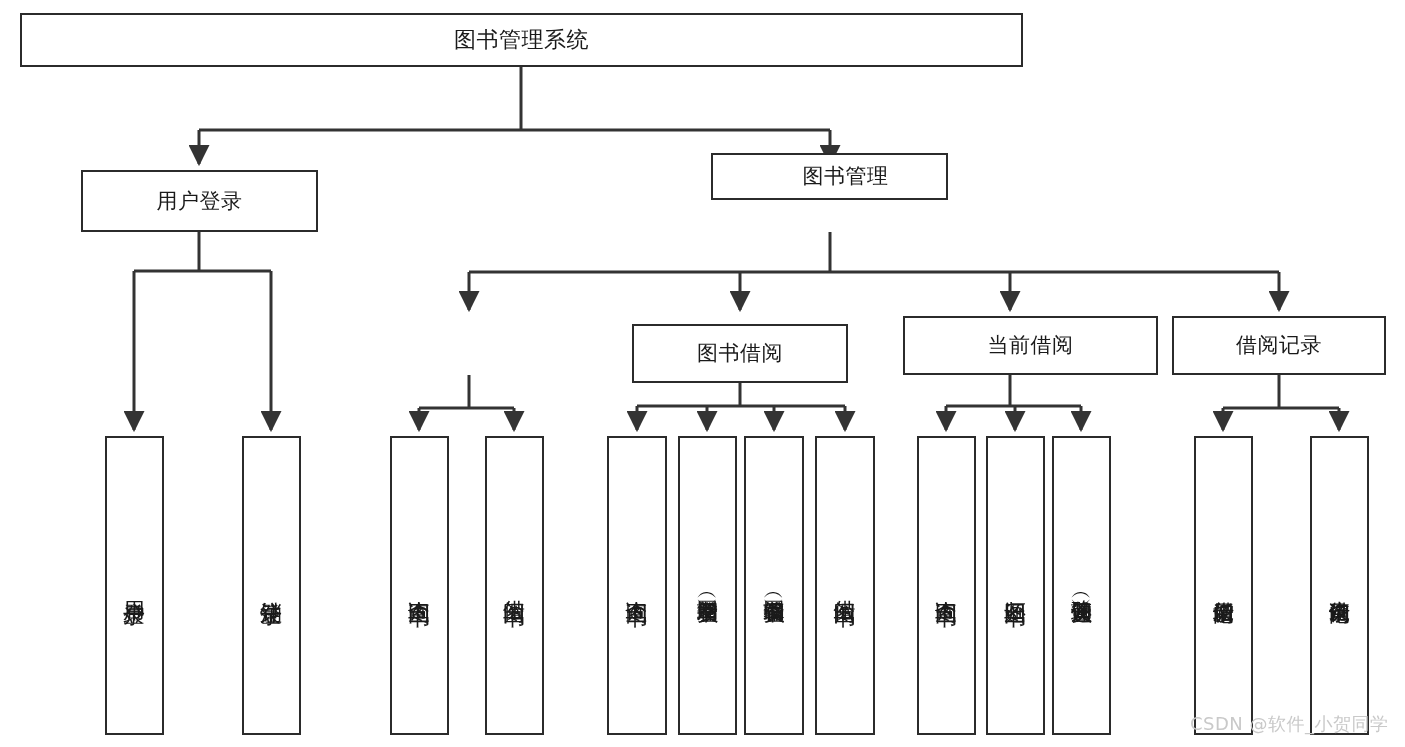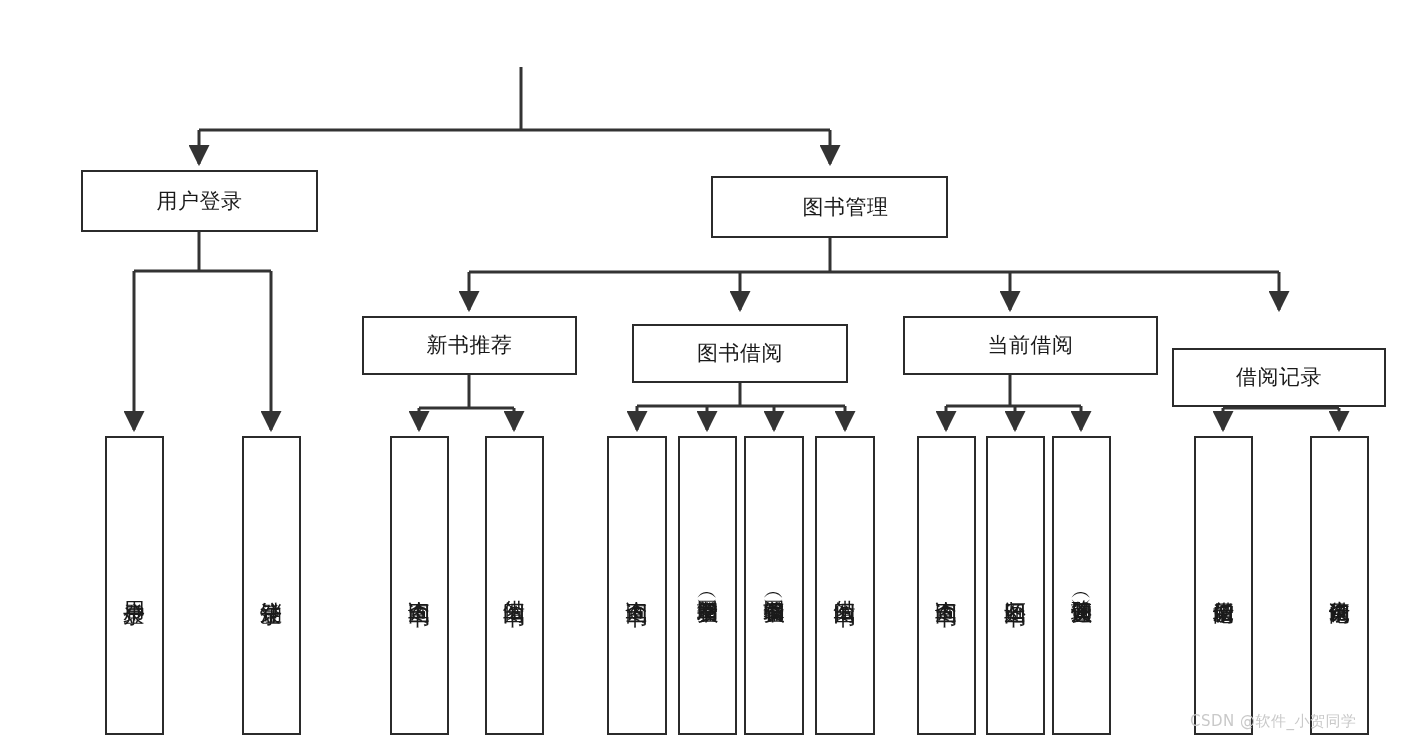--- a/index.html
+++ b/index.html
@@ -133,6 +133,9 @@
     </g>
   </svg>
 
+  <div class="node h root" style="left:20px; top:13px; width:1003px; height:54px;">
+    <span class="lbl">图书管理系统</span>
+  </div>
 
   <div class="node h" style="left:81px; top:170px; width:237px; height:62px;">
     <span class="lbl">用户登录</span>

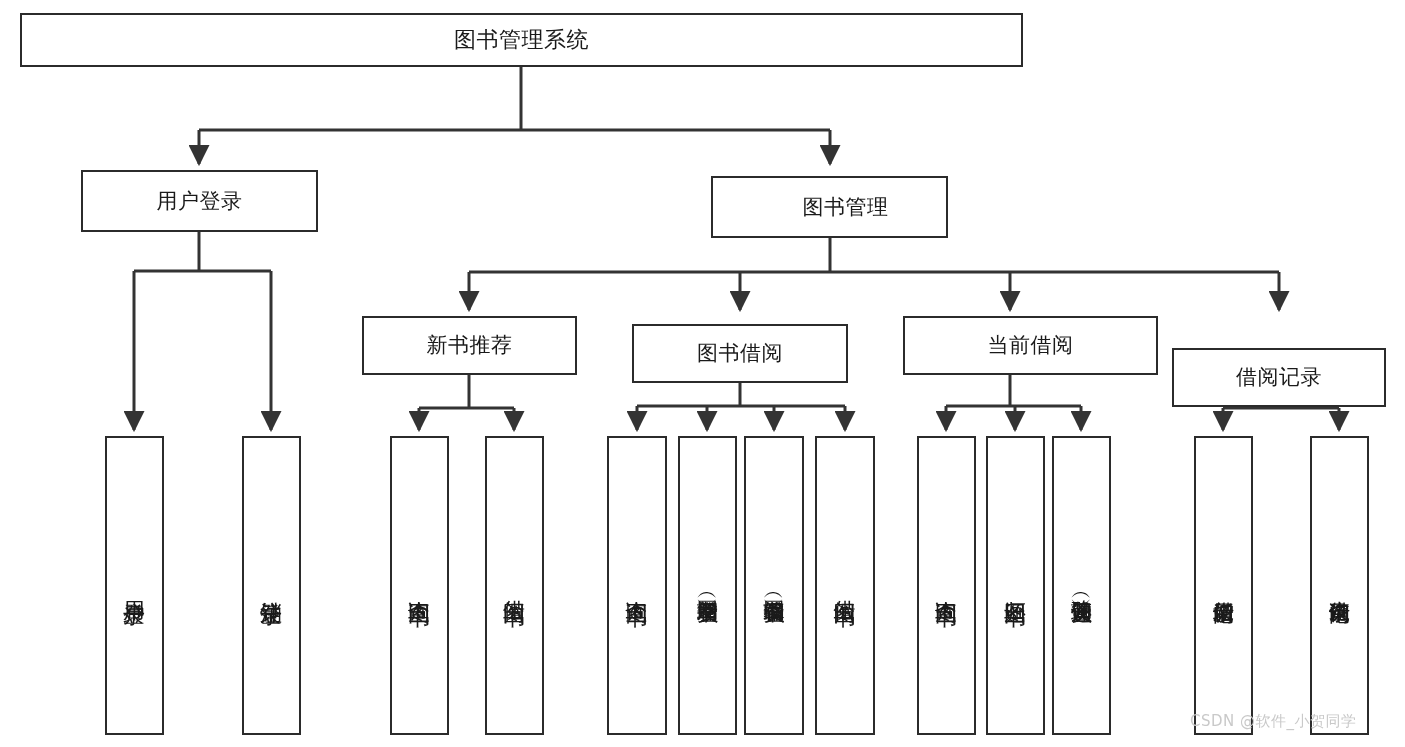--- a/index.html
+++ b/index.html
@@ -140,7 +140,7 @@
   <div class="node h" style="left:81px; top:170px; width:237px; height:62px;">
     <span class="lbl">用户登录</span>
   </div>
-  <div class="node h" style="left:711px; top:176px; width:237px; height:62px;padding-left:32px;">
+  <div class="node h" style="left:711px; top:153px; width:237px; height:47px;padding-left:32px;">
     <span class="lbl">图书管理</span>
   </div>
 

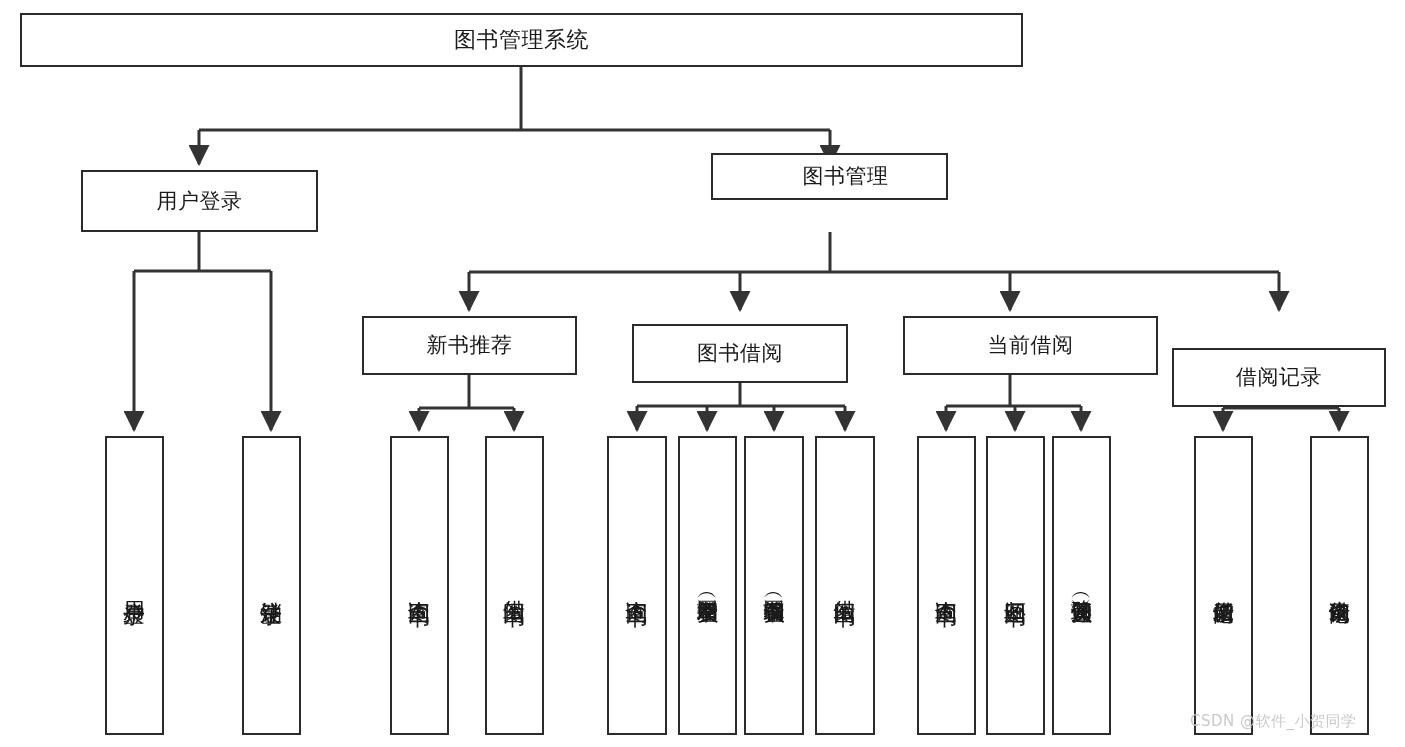--- a/index.html
+++ b/index.html
@@ -144,9 +144,6 @@
     <span class="lbl">图书管理</span>
   </div>
 
-  <div class="node h" style="left:362px; top:316px; width:215px; height:59px;">
-    <span class="lbl">新书推荐</span>
-  </div>
   <div class="node h" style="left:632px; top:324px; width:216px; height:59px;">
     <span class="lbl">图书借阅</span>
   </div>

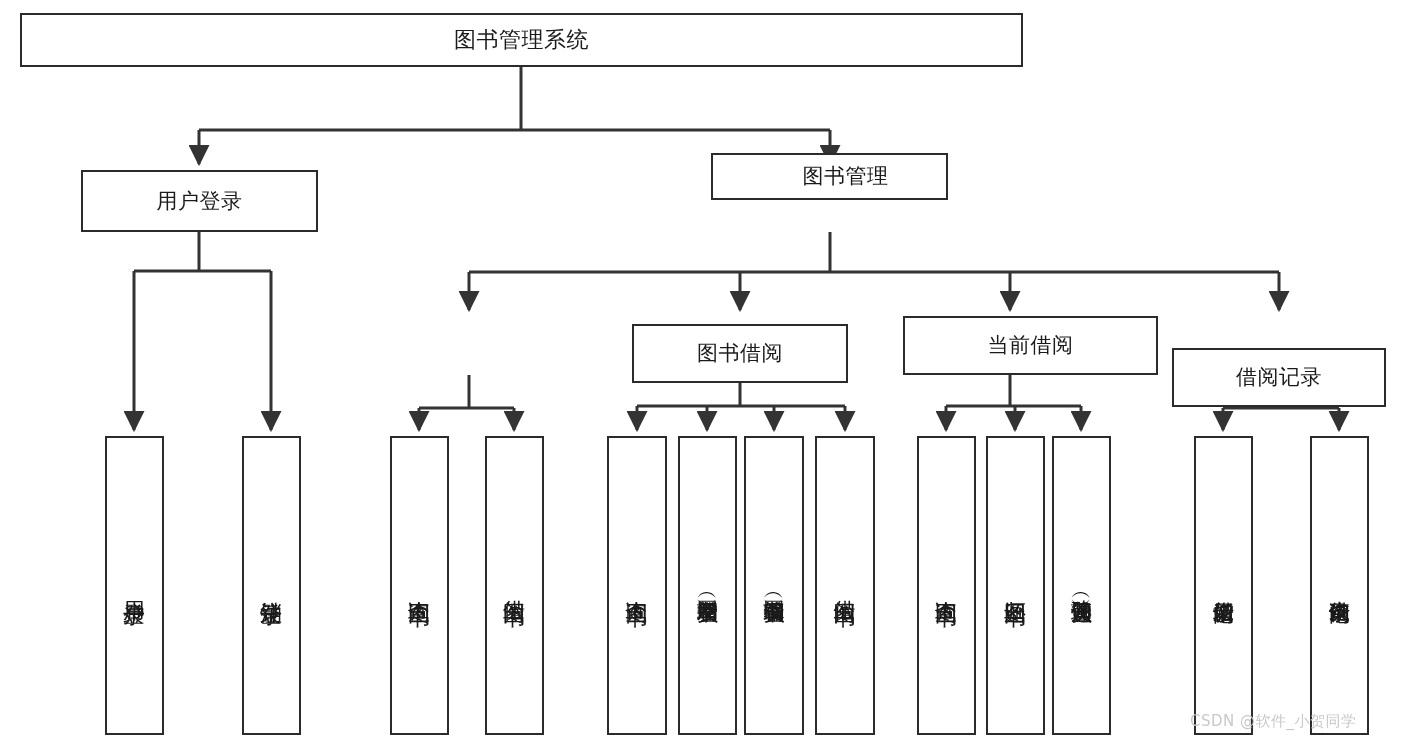--- a/index.html
+++ b/index.html
@@ -150,7 +150,7 @@
   <div class="node h" style="left:903px; top:316px; width:255px; height:59px;">
     <span class="lbl">当前借阅</span>
   </div>
-  <div class="node h" style="left:1172px; top:316px; width:214px; height:59px;margin-top:32px;">
+  <div class="node h" style="left:1172px; top:316px; width:214px; height:59px;">
     <span class="lbl">借阅记录</span>
   </div>
 

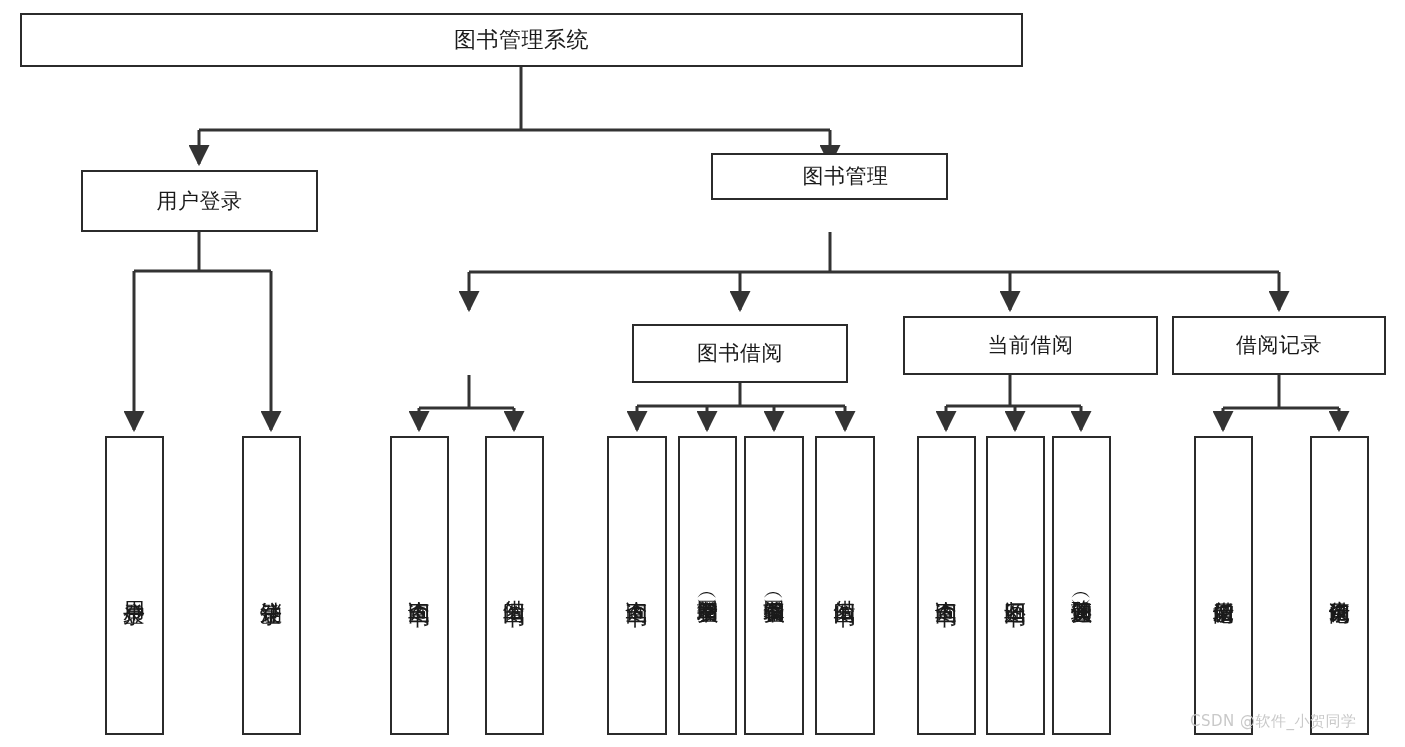--- a/index.html
+++ b/index.html
@@ -71,7 +71,7 @@
   .watermark {
     position: absolute;
     color: #c9c9c9;
-    font-size: 15px;
+    font-size: 18px;
     white-space: nowrap;
     left: 1190px;
     top: 712px;

